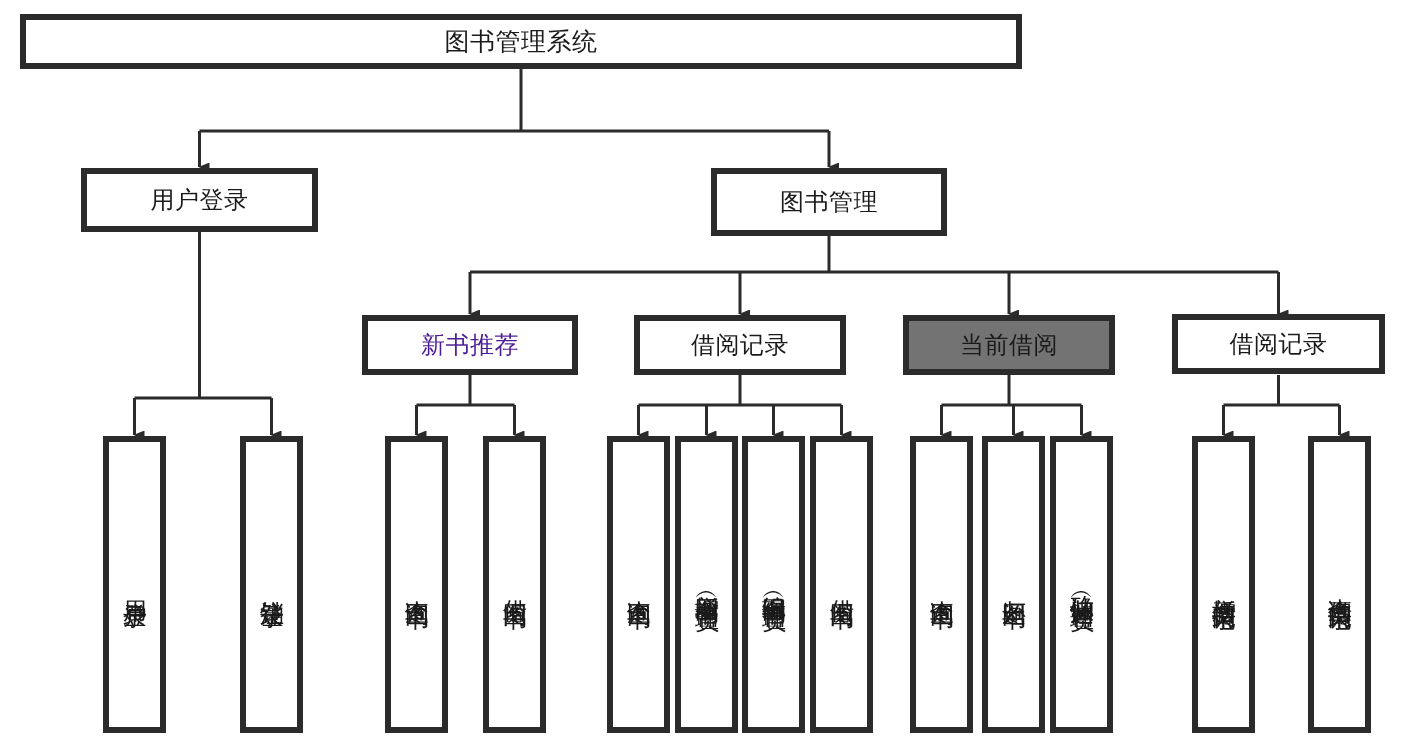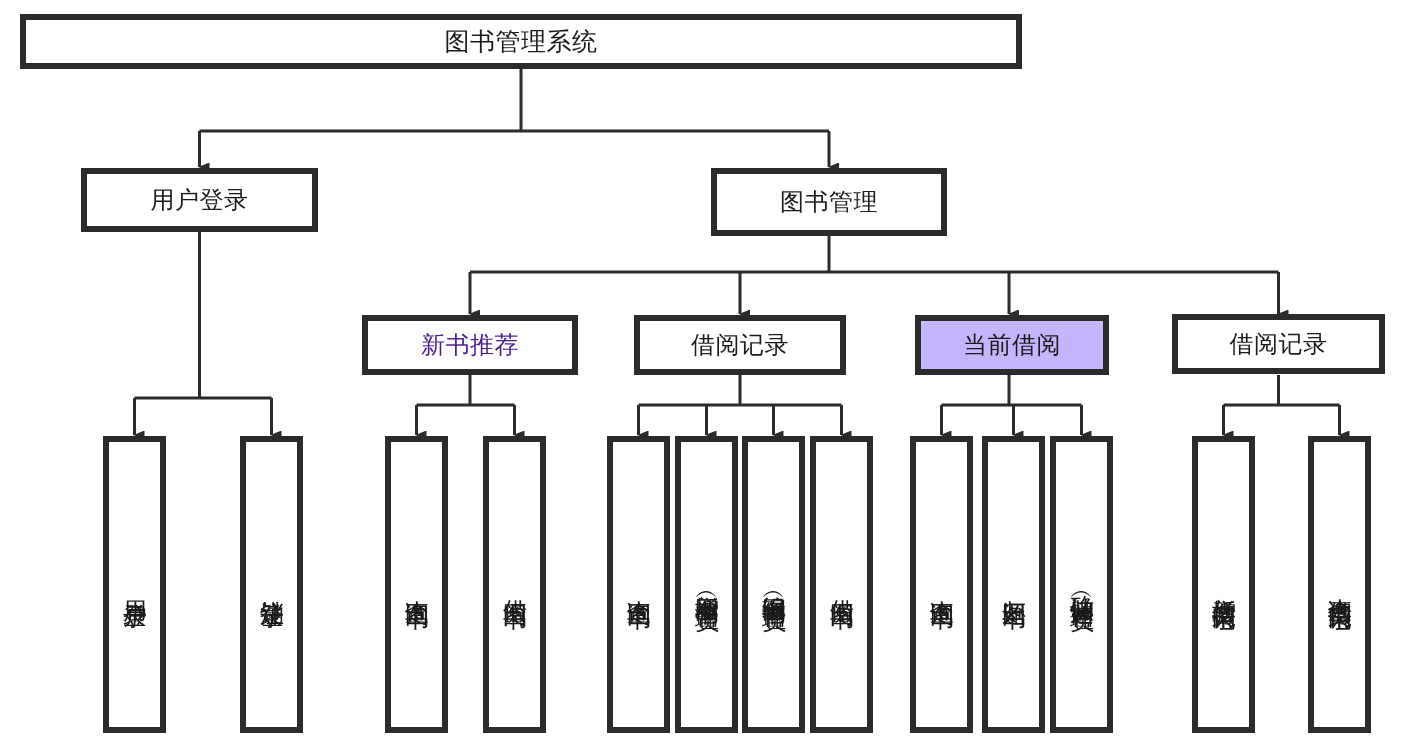--- a/index.html
+++ b/index.html
@@ -133,7 +133,7 @@
       <div class="node-box level-2" style="left: 634px; top: 315px; width: 212px; height: 60px; border-color: rgb(43, 43, 43); background: rgb(255, 255, 255);">
         <span class="node-label" style="color: rgb(26, 26, 26);">借阅记录</span>
       </div>
-      <div class="node-box level-2" style="left: 903px; top: 315px; width: 194px; height: 60px; border-color: rgb(43, 43, 43); background: #c4b5fd; margin-left: 12px;">
+      <div class="node-box level-2" style="left: 903px; top: 315px; width: 212px; height: 60px; border-color: rgb(43, 43, 43); background: #737373;">
         <span class="node-label" style="color: rgb(26, 26, 26);">当前借阅</span>
       </div>
       <div class="node-box level-2" style="left: 1172px; top: 314px; width: 213px; height: 60px; border-color: rgb(43, 43, 43); background: rgb(255, 255, 255);">

